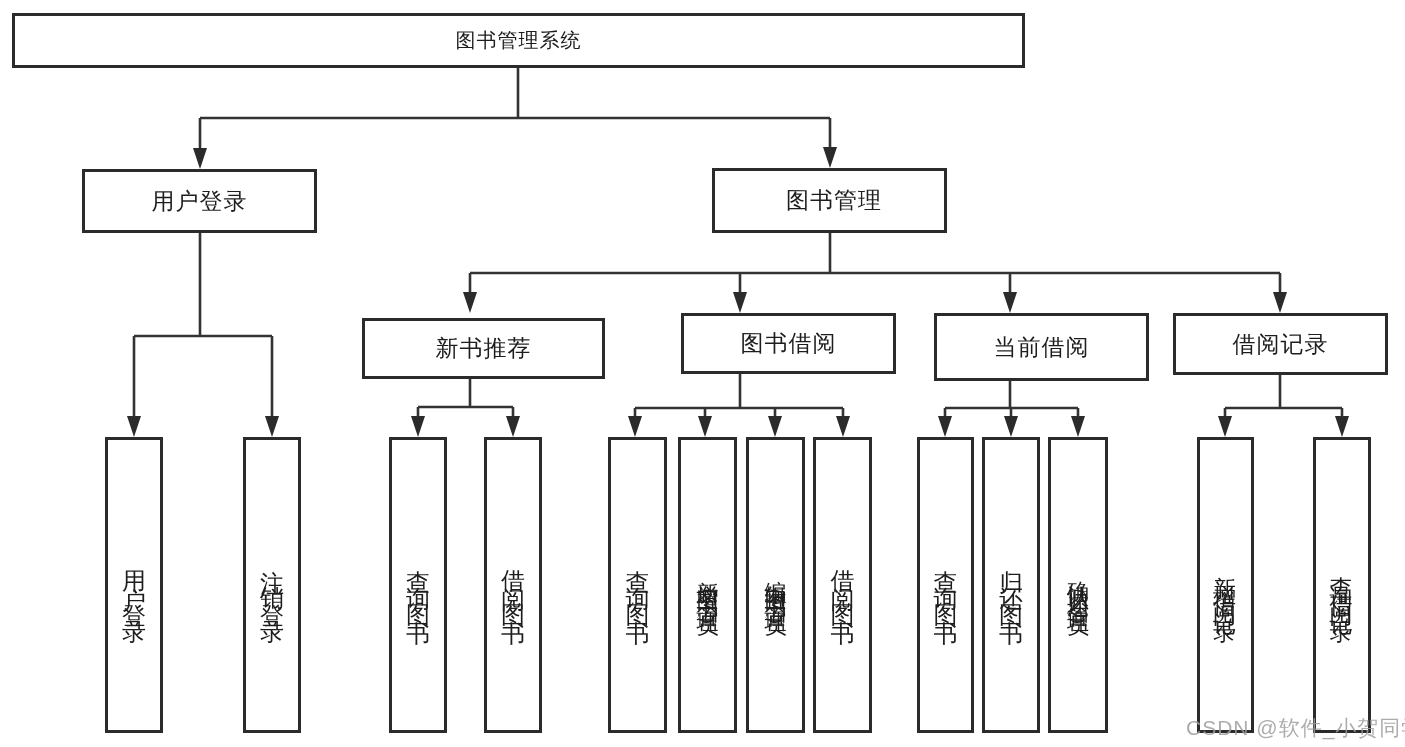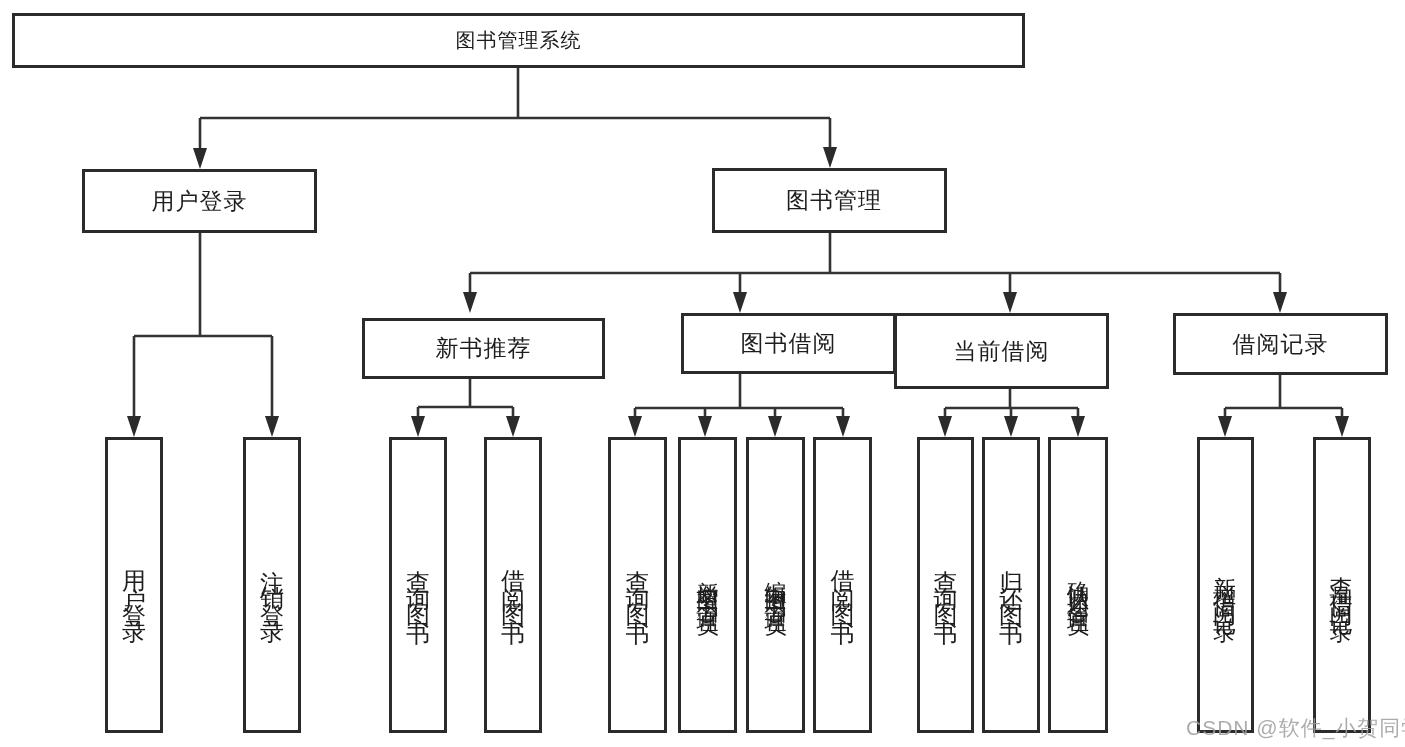--- a/index.html
+++ b/index.html
@@ -108,7 +108,7 @@
 
   <div class="hbox" style="left:362px; top:318px; width:243px; height:61px;">新书推荐</div>
   <div class="hbox" style="left:633px; top:313px; width:215px; height:61px;margin-left:48px;">图书借阅</div>
-  <div class="hbox" style="left:894px; top:313px; width:215px; height:76px;">当前借阅</div>
+  <div class="hbox" style="left:934px; top:313px; width:215px; height:68px;">当前借阅</div>
   <div class="hbox" style="left:1173px; top:313px; width:215px; height:62px;">借阅记录</div>
 
   <div class="vbox" style="left:105px; width:58px;">

